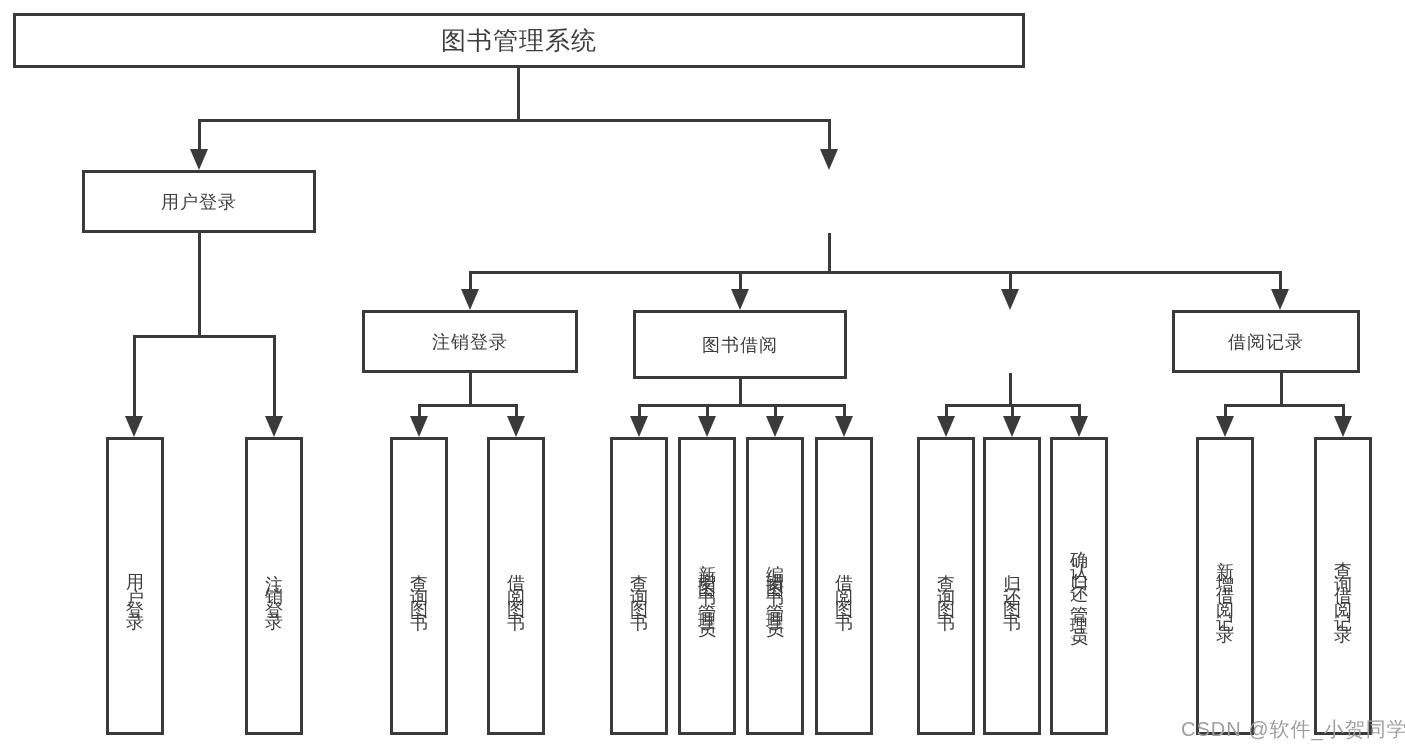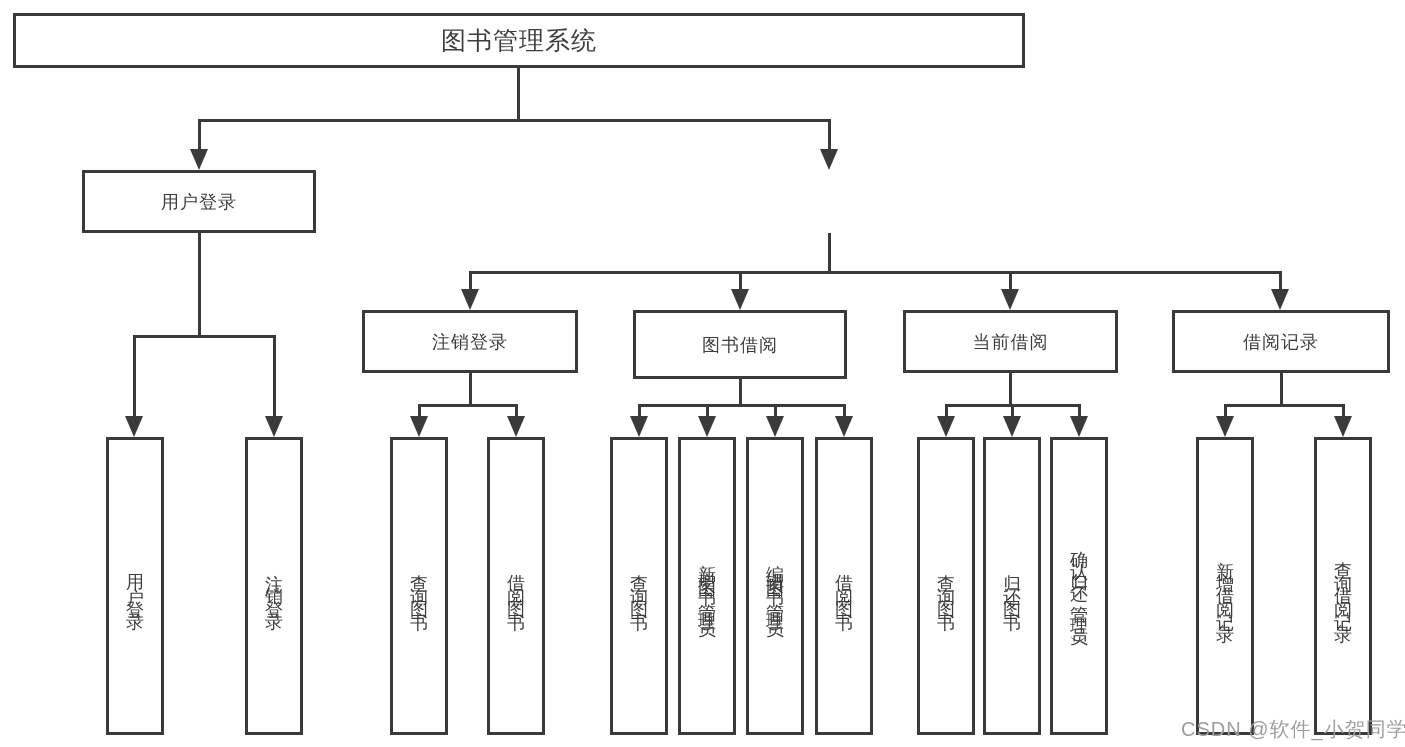--- a/index.html
+++ b/index.html
@@ -70,7 +70,6 @@
 
   <div class="box hbox" style="left:362px;top:310px;width:216px;height:63px">注销登录</div>
   <div class="box hbox" style="left:633px;top:310px;width:214px;height:69px">图书借阅</div>
-  <div class="box hbox" style="left:903px;top:310px;width:215px;height:63px">当前借阅</div>
   <div class="box hbox" style="left:1172px;top:310px;width:218px;height:63px">借阅记录</div>
 
   <div class="box vbox" style="left:106px;top:437px;width:58px;height:298px">

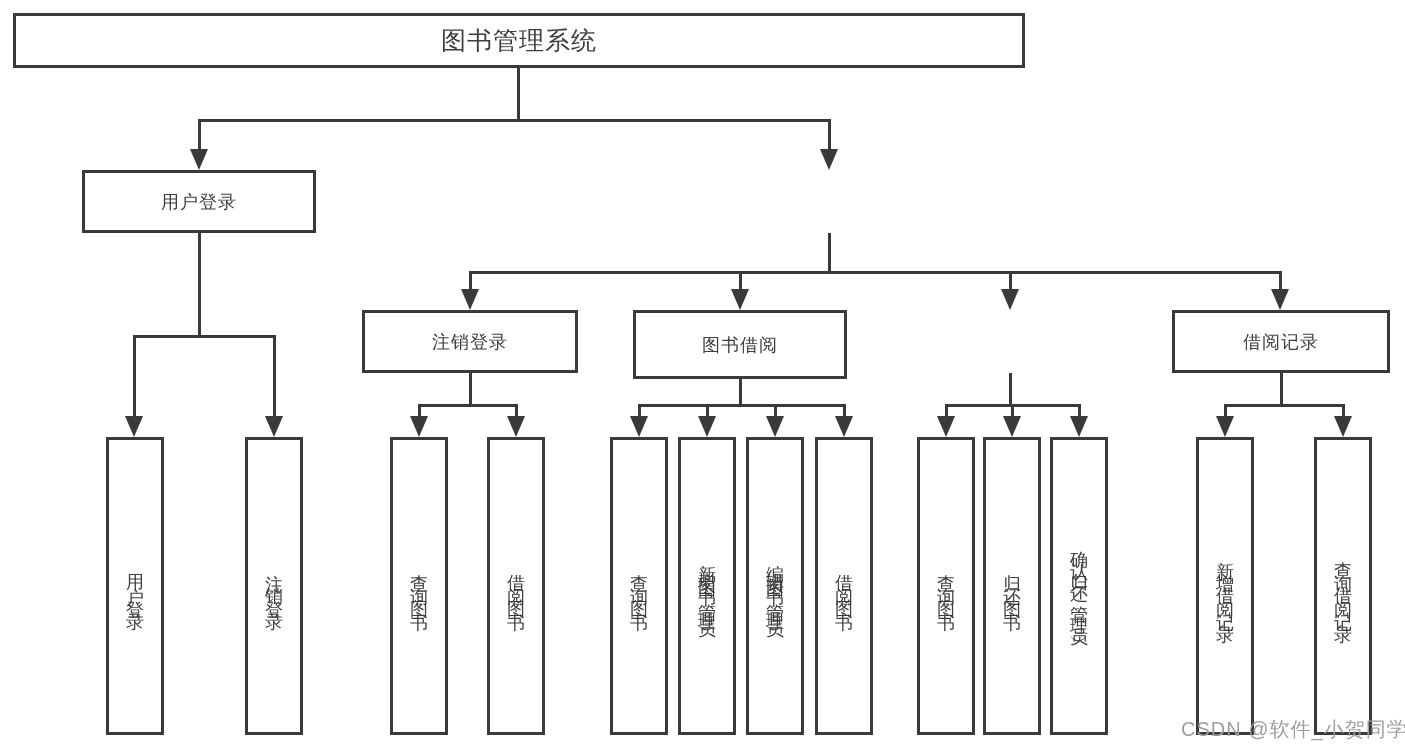--- a/index.html
+++ b/index.html
@@ -70,7 +70,7 @@
 
   <div class="box hbox" style="left:362px;top:310px;width:216px;height:63px">注销登录</div>
   <div class="box hbox" style="left:633px;top:310px;width:214px;height:69px">图书借阅</div>
-  <div class="box hbox" style="left:1172px;top:310px;width:218px;height:63px">借阅记录</div>
+  <div class="box hbox" style="left:1172px;top:310px;width:188px;height:63px">借阅记录</div>
 
   <div class="box vbox" style="left:106px;top:437px;width:58px;height:298px">
     <span class="vtext">用户登录</span>

